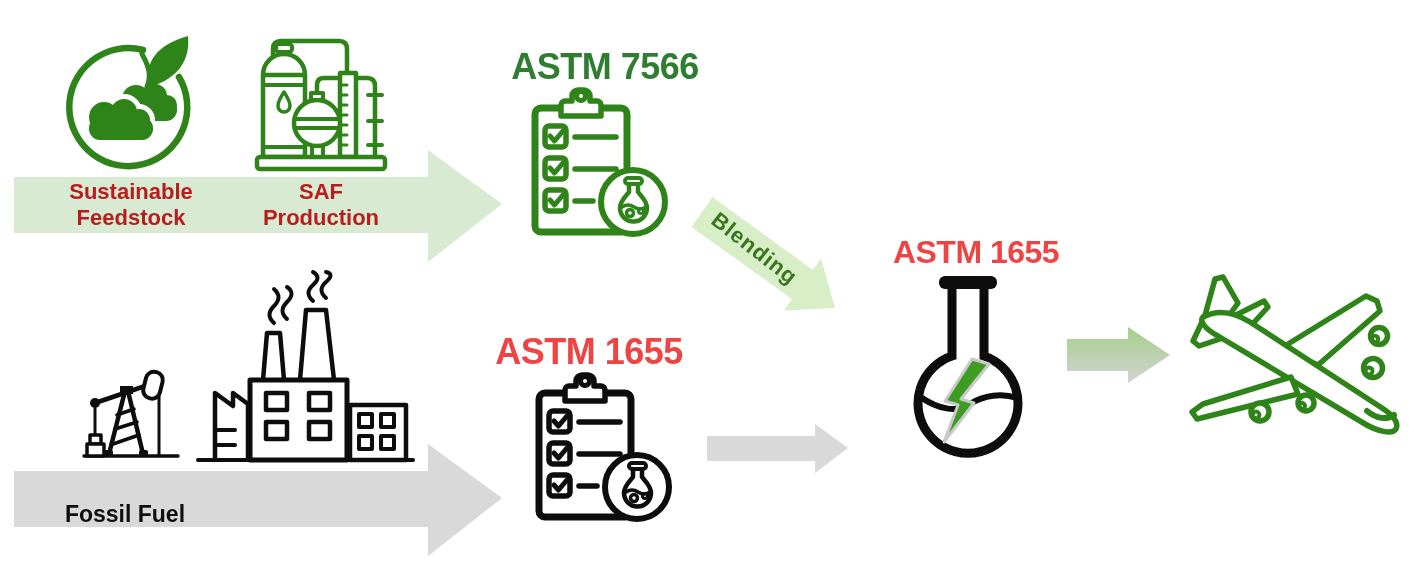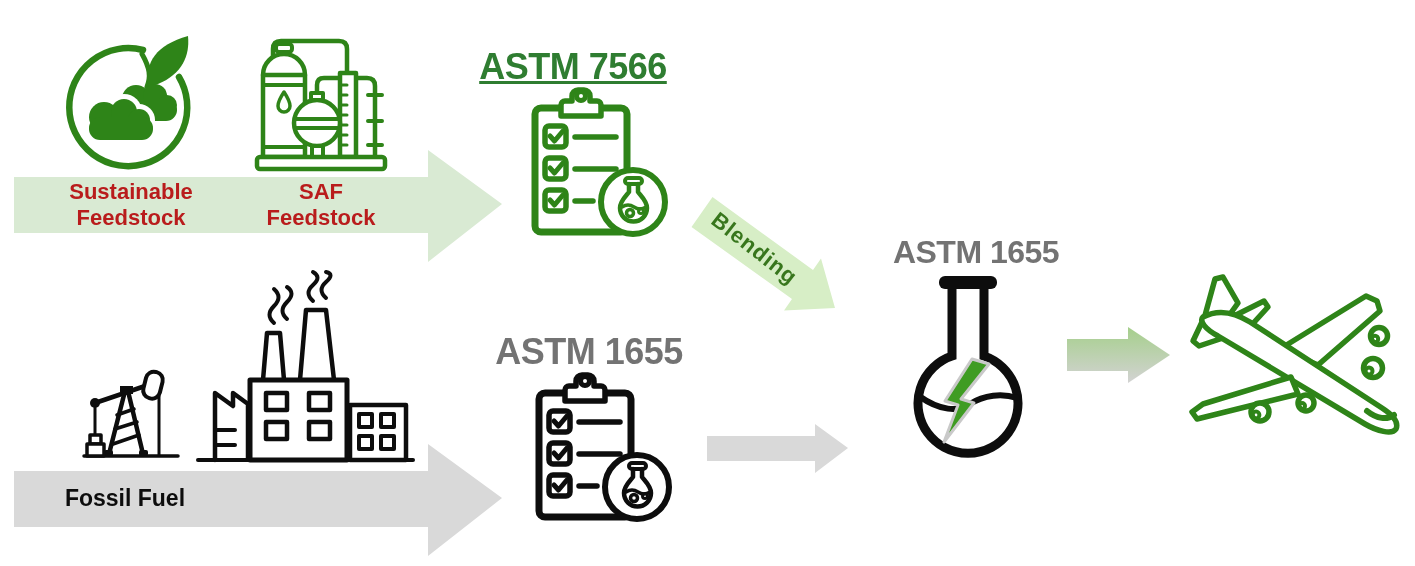--- a/index.html
+++ b/index.html
@@ -182,7 +182,7 @@
   </g>
 </svg>
 
-<div class="txt std-title green" style="left:438px;top:48px;width:270px;text-decoration:underline;">ASTM 7566</div>
+<div class="txt std-title green" style="left:470px;top:48px;width:270px;">ASTM 7566</div>
 
 <div class="txt std-title mid" style="left:846px;top:236px;width:260px;">ASTM 1655</div>
 

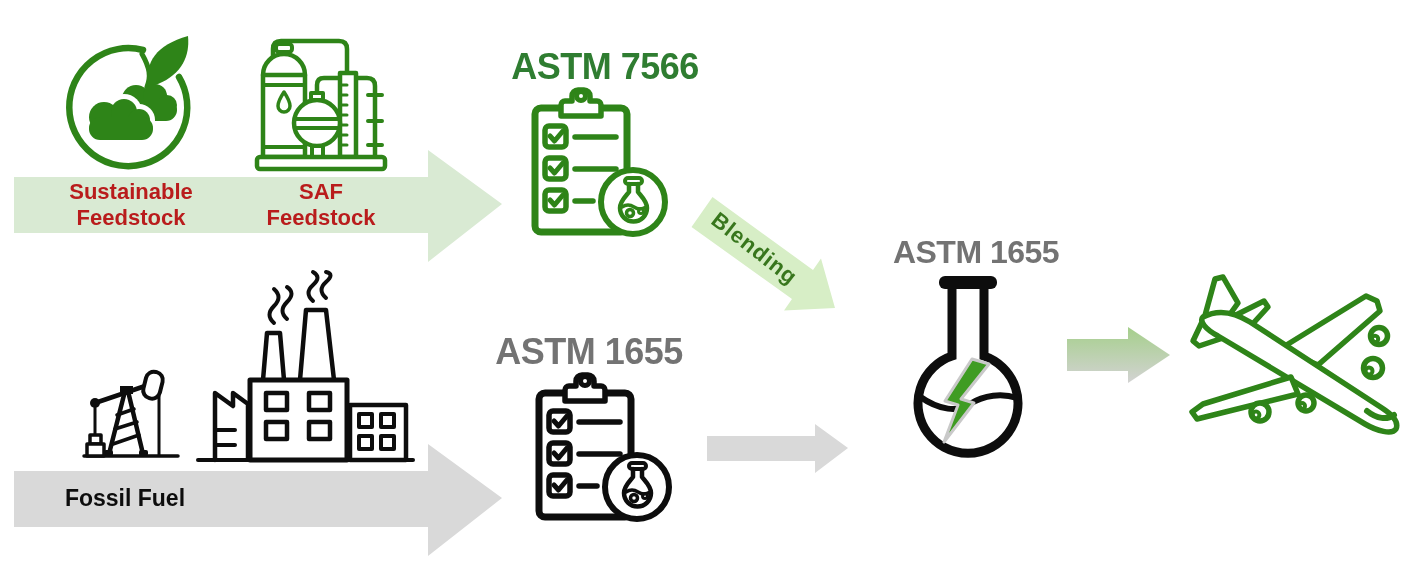--- a/index.html
+++ b/index.html
@@ -190,7 +190,7 @@
 
 <div class="txt band-label green" style="left:41px;top:179px;width:180px;">Sustainable Feedstock</div>
 
-<div class="txt band-label green" style="left:261px;top:179px;width:120px;">SAF Feedstock</div>
+<div class="txt band-label green" style="left:261px;top:179px;width:120px;">SAF Production</div>
 
 <div class="txt band-label dark" style="left:35px;top:485px;width:180px;">Fossil Fuel</div>
 

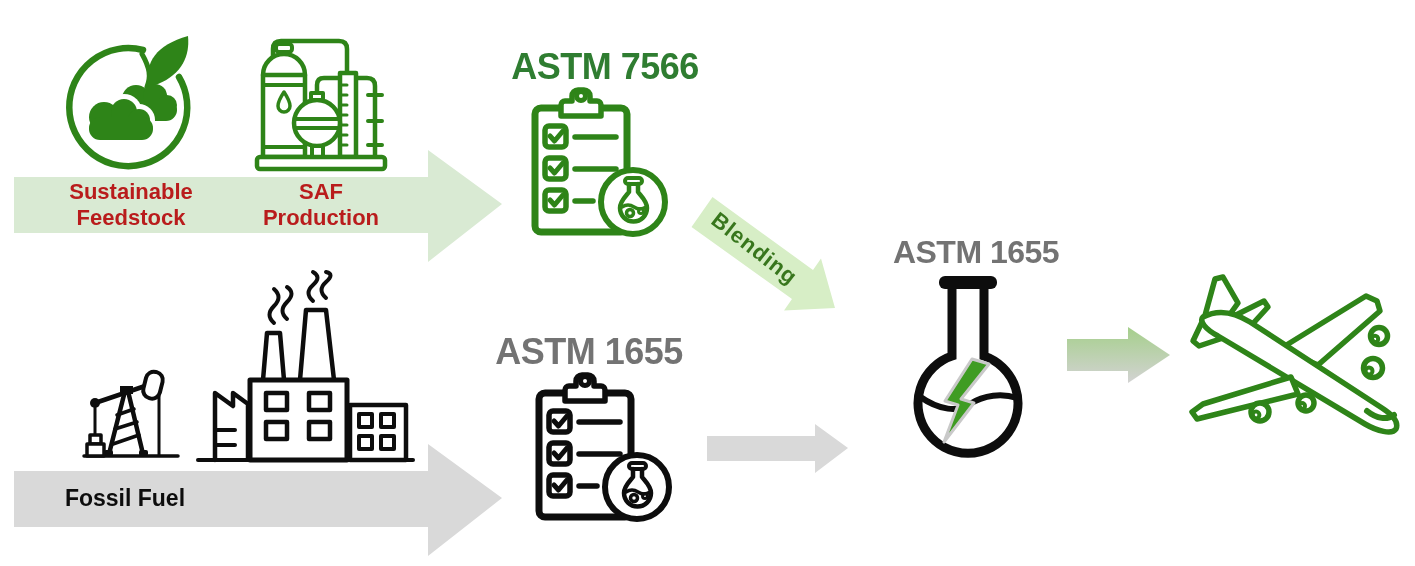--- a/index.html
+++ b/index.html
@@ -8,7 +8,7 @@
   #stage{position:absolute;inset:0;width:1415px;height:566px;}
   #scene{position:absolute;left:0;top:0;}
   .txt{position:absolute;white-space:normal;}
-  .std-title{font-weight:700;color:#737373;text-align:center;
+  .std-title{font-weight:700;color:#ef4444;text-align:center;
              font-size:36px;letter-spacing:-0.5px;line-height:1.05;}
   .std-title.green{color:#2f7d31;}
   .std-title.mid{font-size:32px;}

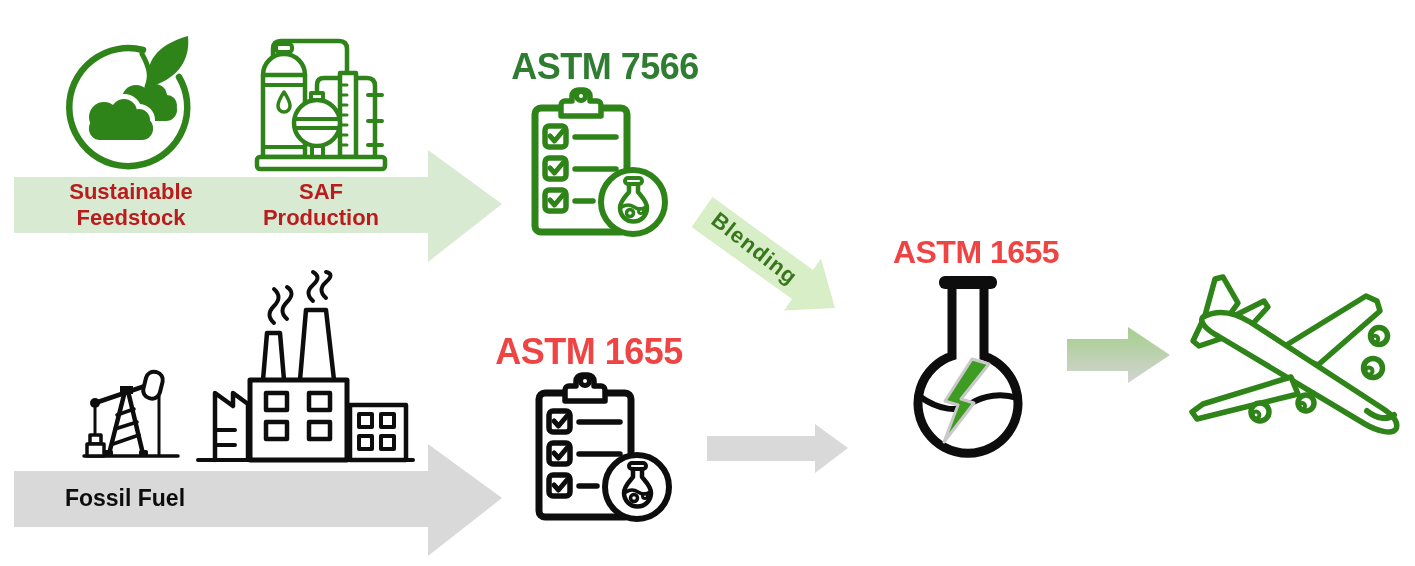--- a/index.html
+++ b/index.html
@@ -14,7 +14,7 @@
   .std-title.mid{font-size:32px;}
   .band-label{font-weight:700;text-align:center;line-height:26px;}
   .band-label.green{color:#b91c1c;font-size:22px;}
-  .band-label.dark{color:#0d0d0d;font-size:23px;line-height:27px;}
+  .band-label.dark{color:#0d0d0d;font-size:23px;line-height:27px;margin-top:16px;}
   .blending-label{font-weight:700;color:#38761d;font-size:22px;
                   transform:rotate(38deg);transform-origin:0 0;letter-spacing:1px;}
 </style>

